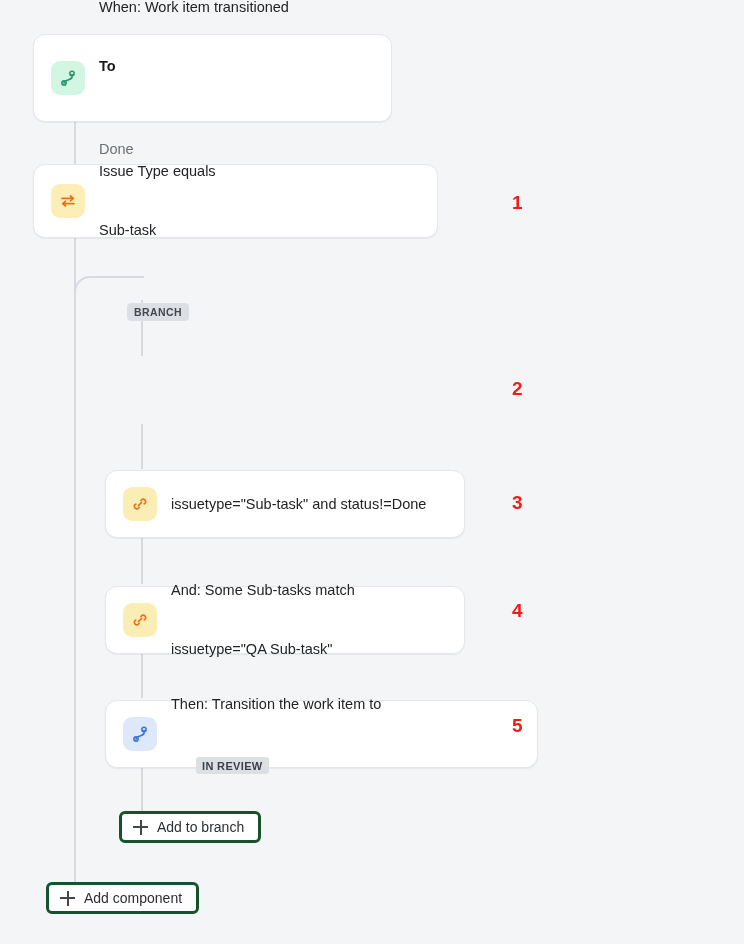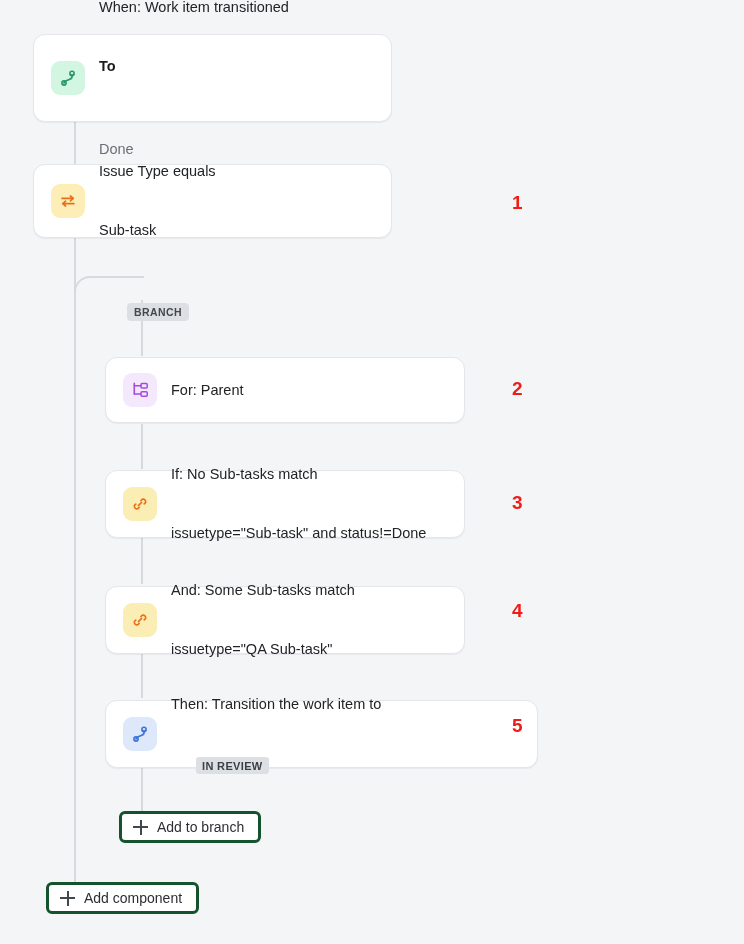--- a/index.html
+++ b/index.html
@@ -201,7 +201,7 @@
     </div>
   </div>
 
-  <div class="card" style="left:33px; top:164px; width:359px; height:74px;">
+  <div class="card" style="left:33px; top:164px; width:405px; height:74px;">
     <div class="icon-tile" style="background:#fdeeb8;">
       <svg width="20" height="20" viewBox="0 0 20 20" fill="none">
         <path d="M4 7.4 H15" stroke="#e8701a" stroke-width="1.7" stroke-linecap="round"></path>

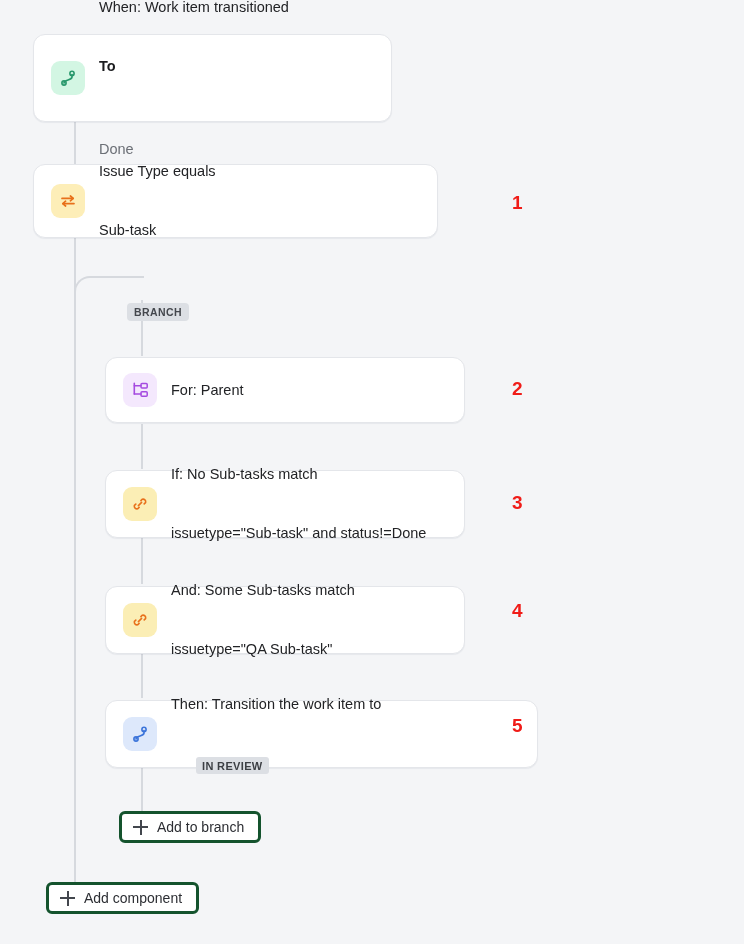--- a/index.html
+++ b/index.html
@@ -216,20 +216,6 @@
     </div>
   </div>
 
-  <div class="card" style="left:105px; top:357px; width:360px; height:66px;">
-    <div class="icon-tile" style="background:#f4e8fd;">
-      <svg width="20" height="20" viewBox="0 0 20 20" fill="none">
-        <rect x="11" y="3.6" width="6.2" height="4.4" rx="1" stroke="#a54be0" stroke-width="1.5" fill="none"></rect>
-        <rect x="11" y="11.8" width="6.2" height="4.4" rx="1" stroke="#a54be0" stroke-width="1.5" fill="none"></rect>
-        <path d="M4.3 3.4 V14" stroke="#a54be0" stroke-width="1.6" stroke-linecap="round"></path>
-        <path d="M4.3 5.8 H11" stroke="#a54be0" stroke-width="1.6" stroke-linecap="round"></path>
-        <path d="M4.3 14 H11" stroke="#a54be0" stroke-width="1.6" stroke-linecap="round"></path>
-      </svg>
-    </div>
-    <div class="card-body">
-      <div class="card-title">For: Parent</div>
-    </div>
-  </div>
 
   <div class="card" style="left:105px; top:470px; width:360px; height:68px;">
     <div class="icon-tile" style="background:#fbeeb5;">

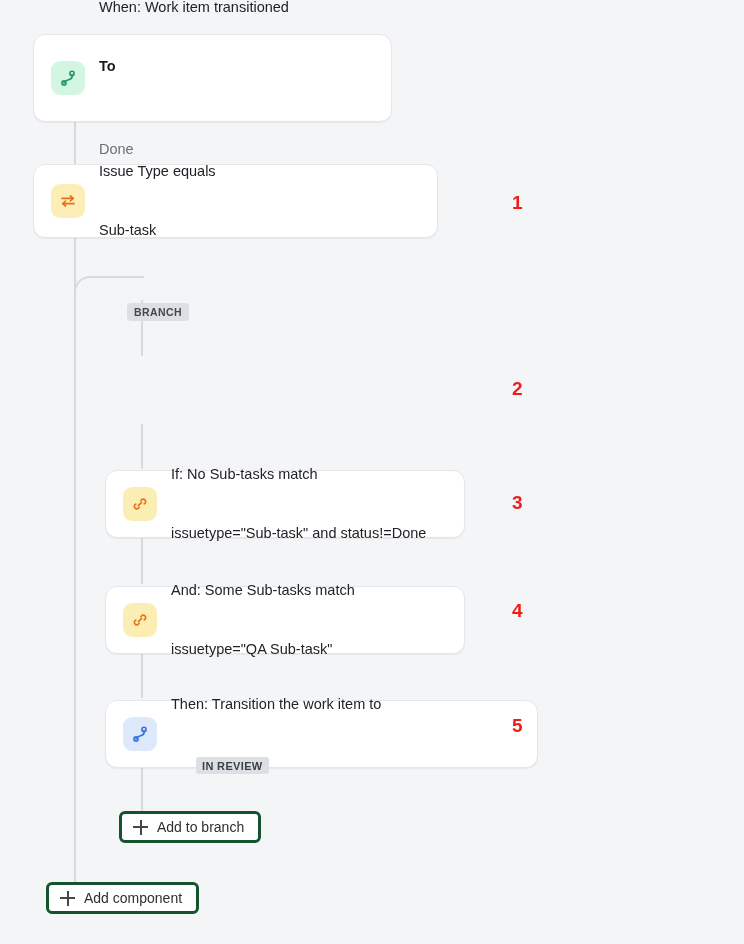--- a/index.html
+++ b/index.html
@@ -226,7 +226,6 @@
       </svg>
     </div>
     <div class="card-body">
-      <div class="card-title">If: No Sub-tasks match</div>
       <div class="card-sub">issuetype="Sub-task" and status!=Done</div>
     </div>
   </div>

